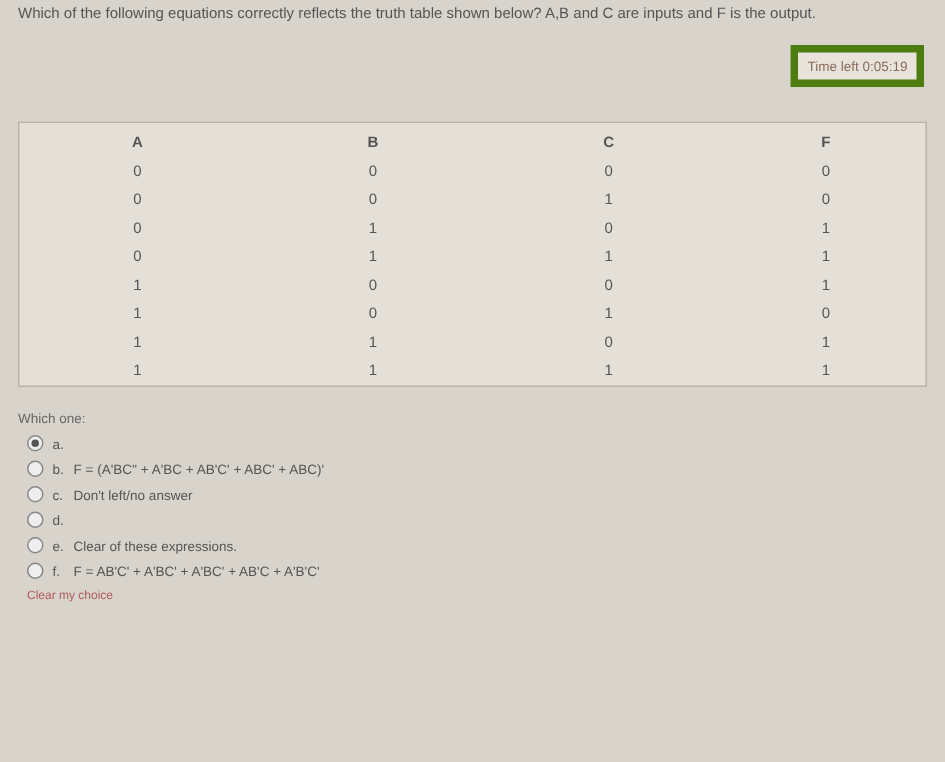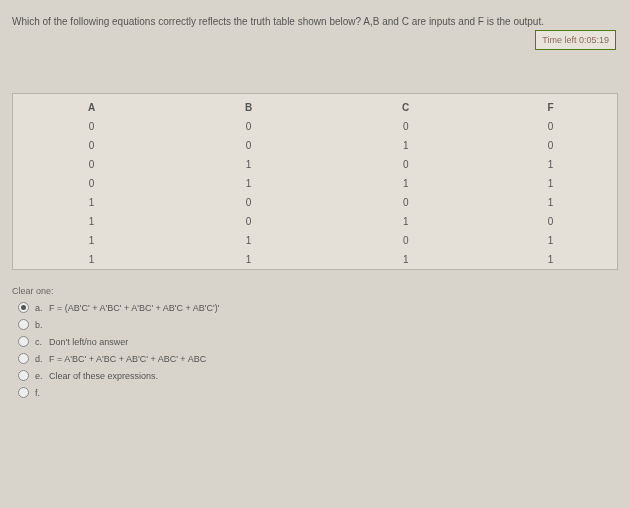--- a/index.html
+++ b/index.html
@@ -15,7 +15,7 @@
     position: relative;
   }
   .container {
-    padding: 16px 12px;
+    padding: 4px 12px;
   }
   .question {
     font-size: 10px;

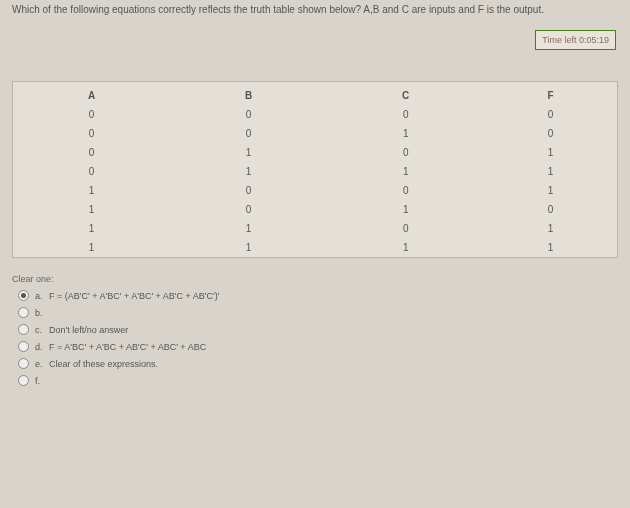--- a/index.html
+++ b/index.html
@@ -26,7 +26,7 @@
     position: absolute;
     top: 30px;
     right: 14px;
-    border: 1px solid #4d7c0f;
+    border: 5px solid #4d7c0f;
     background: #e8e4dc;
     padding: 4px 6px;
     font-size: 9px;

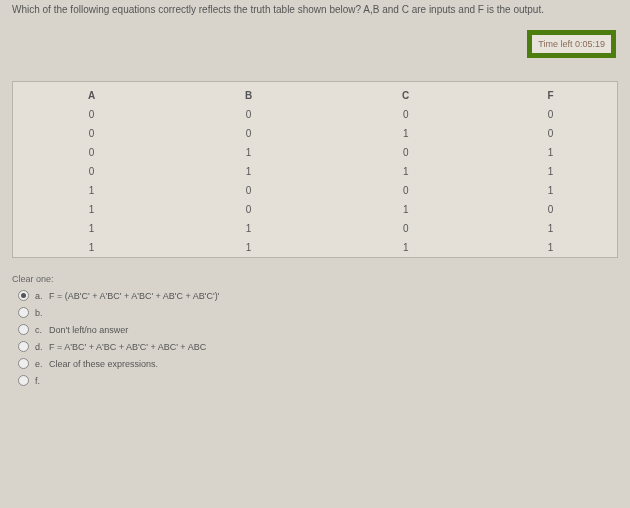--- a/index.html
+++ b/index.html
@@ -169,7 +169,7 @@
     </table>
   </div>
 
-  <div class="select-label">Clear one:</div>
+  <div class="select-label">Which one:</div>
 
   <div class="options">
     <div class="option-row">

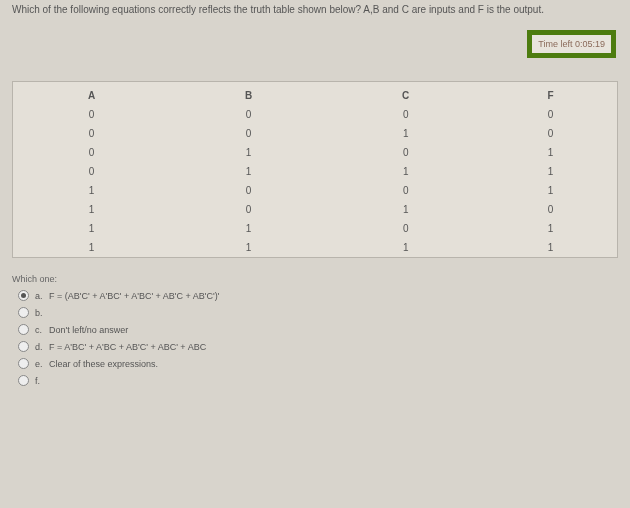--- a/index.html
+++ b/index.html
@@ -175,7 +175,6 @@
     <div class="option-row">
       <span class="radio selected"></span>
       <span class="letter">a.</span>
-      <span>F = (AB'C' + A'BC' + A'BC' + AB'C + AB'C')'</span>
     </div>
     <div class="option-row">
       <span class="radio"></span>

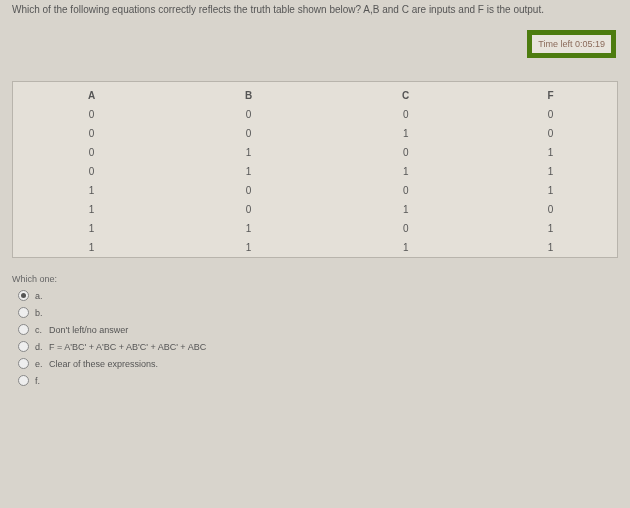--- a/index.html
+++ b/index.html
@@ -179,6 +179,7 @@
     <div class="option-row">
       <span class="radio"></span>
       <span class="letter">b.</span>
+      <span>F = (A'BC'' + A'BC + AB'C' + ABC' + ABC)'</span>
     </div>
     <div class="option-row">
       <span class="radio"></span>

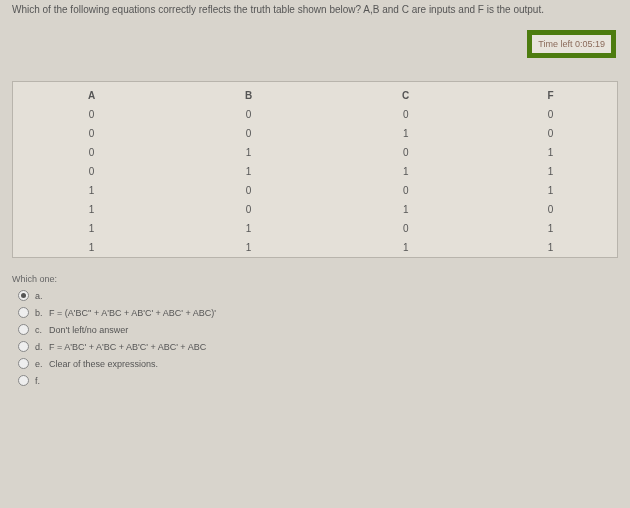--- a/index.html
+++ b/index.html
@@ -189,7 +189,6 @@
     <div class="option-row">
       <span class="radio"></span>
       <span class="letter">d.</span>
-      <span>F = A'BC' + A'BC + AB'C' + ABC' + ABC</span>
     </div>
     <div class="option-row">
       <span class="radio"></span>

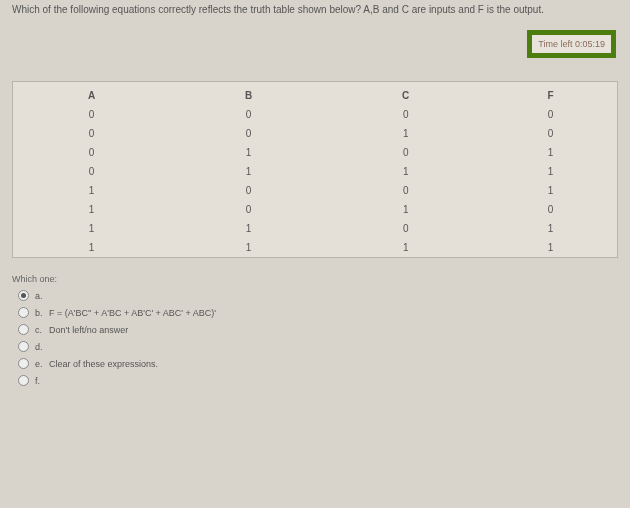--- a/index.html
+++ b/index.html
@@ -198,6 +198,7 @@
     <div class="option-row">
       <span class="radio"></span>
       <span class="letter">f.</span>
+      <span>F = AB'C' + A'BC' + A'BC' + AB'C + A'B'C'</span>
     </div>
   </div>
 

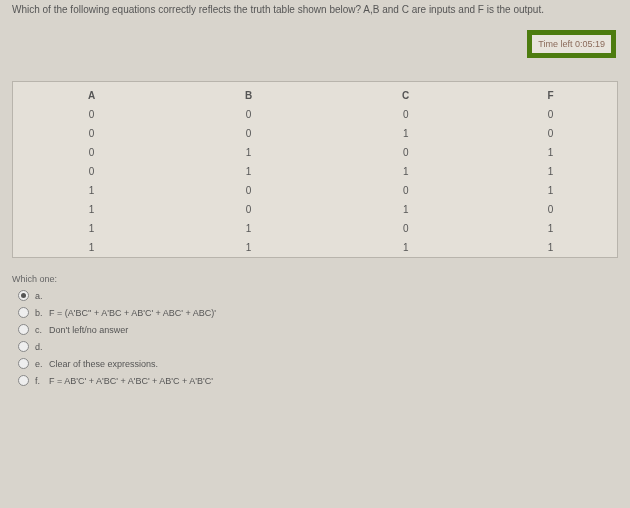--- a/index.html
+++ b/index.html
@@ -202,6 +202,7 @@
     </div>
   </div>
 
+  <div class="clear">Clear my choice</div>
 </div>
 
 </body></html>

